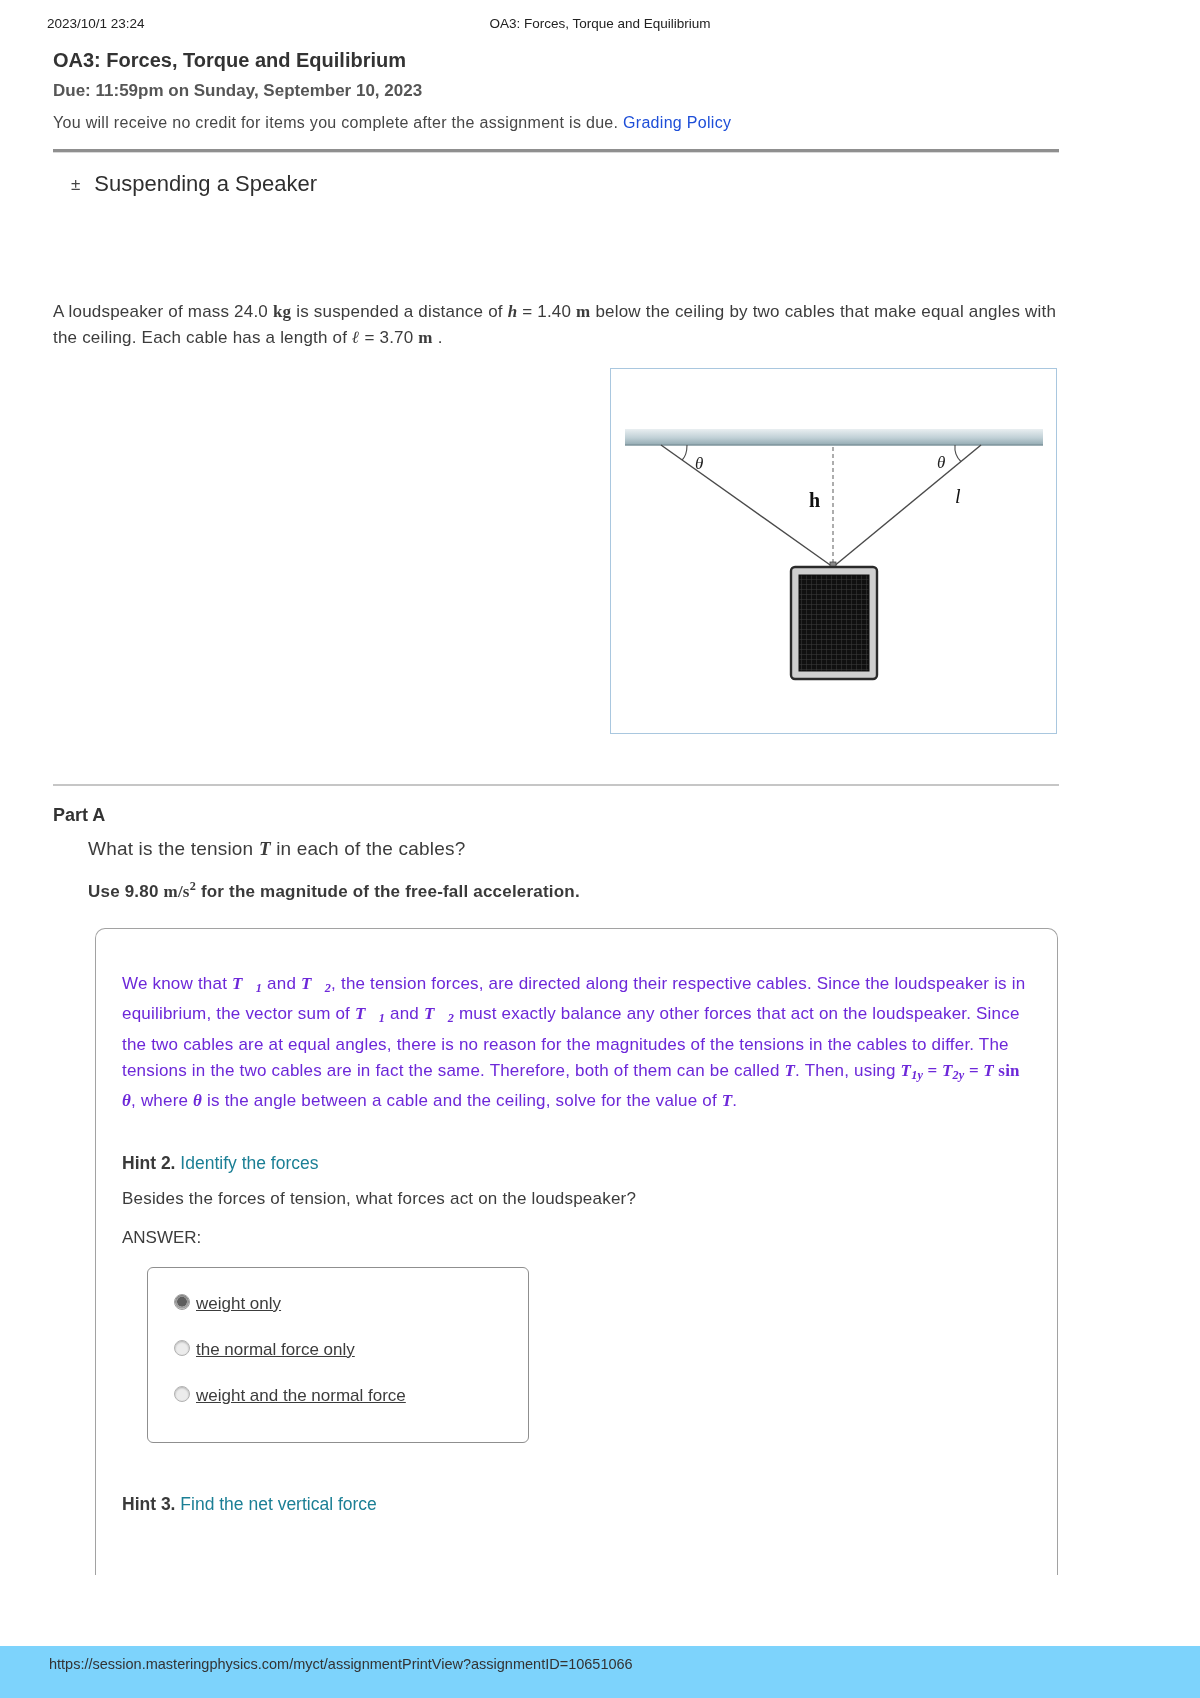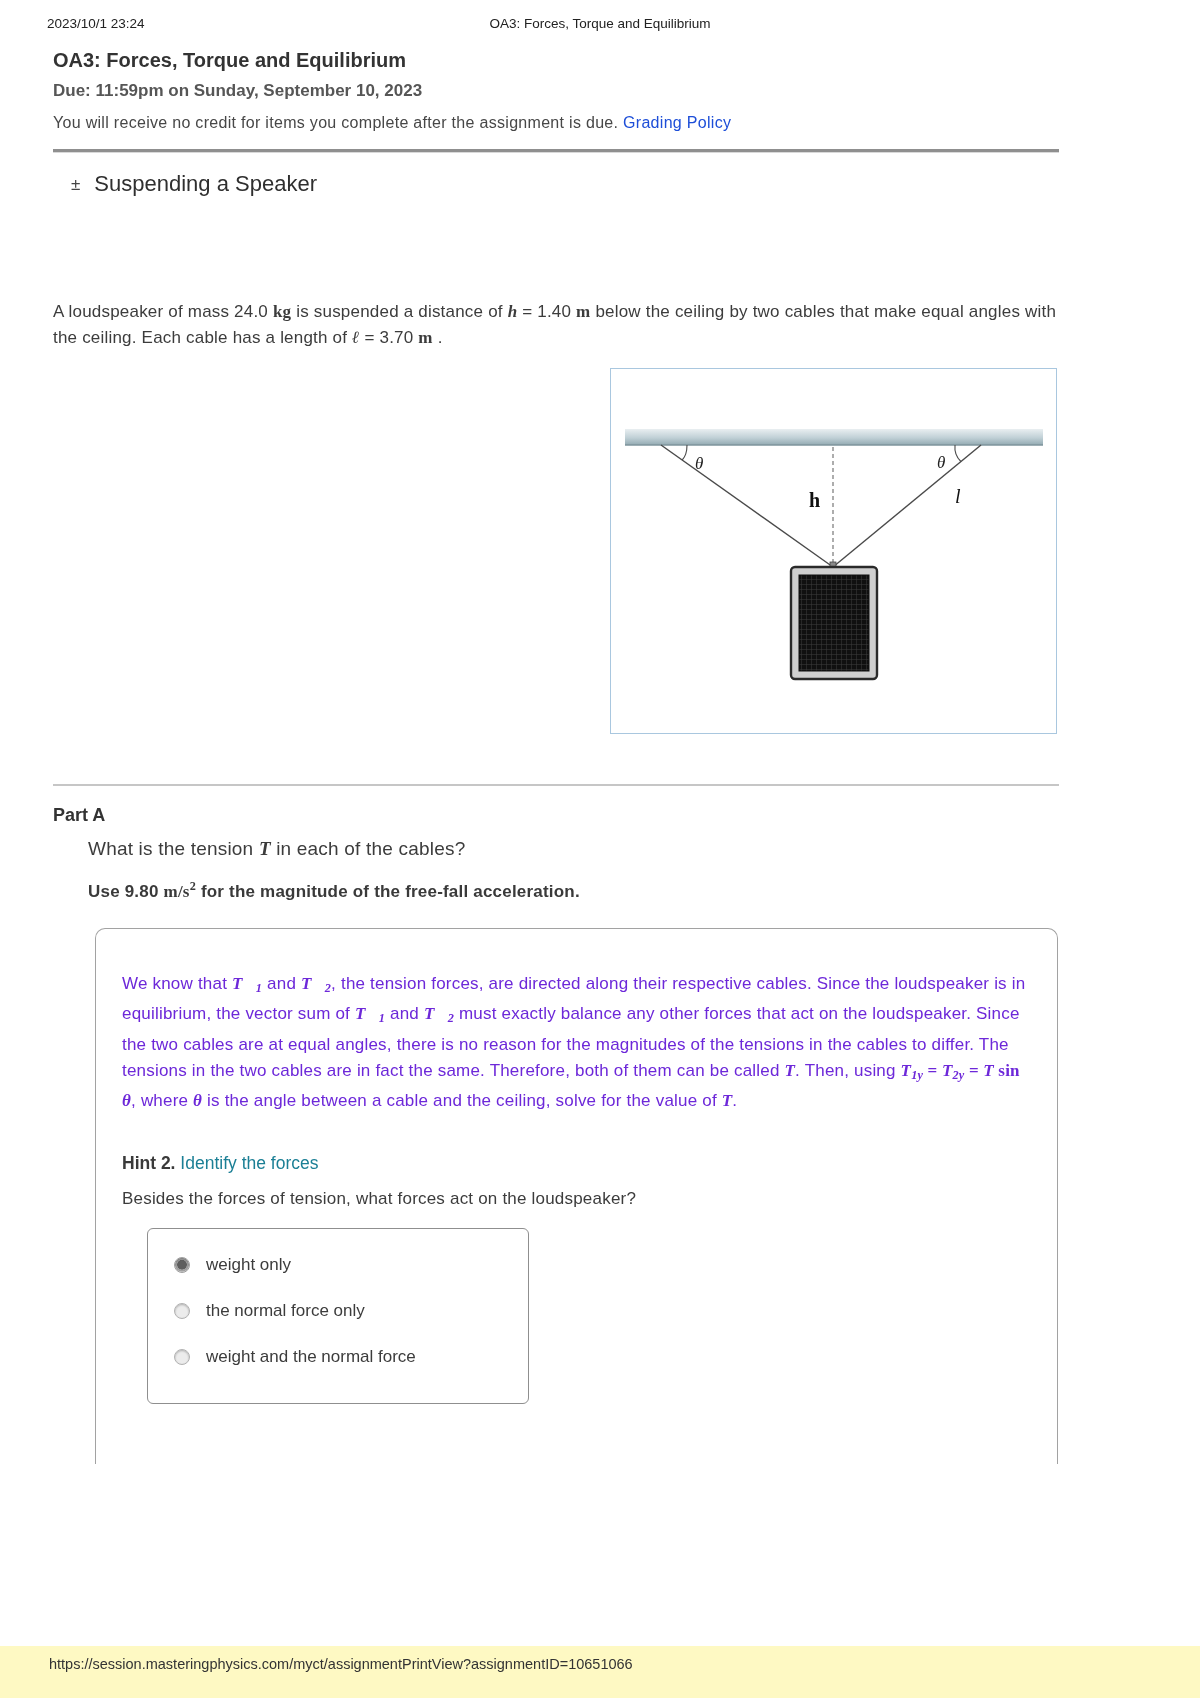--- a/index.html
+++ b/index.html
@@ -160,6 +160,7 @@
       <span class="hint-label">Hint 2.</span><span class="hint-title"> Identify the forces</span>
     </div>
     <p class="hint-question">Besides the forces of tension, what forces act on the loudspeaker?</p>
+    <div class="answer-label">ANSWER:</div>
 
     <div class="options-box">
       <div class="option-row">

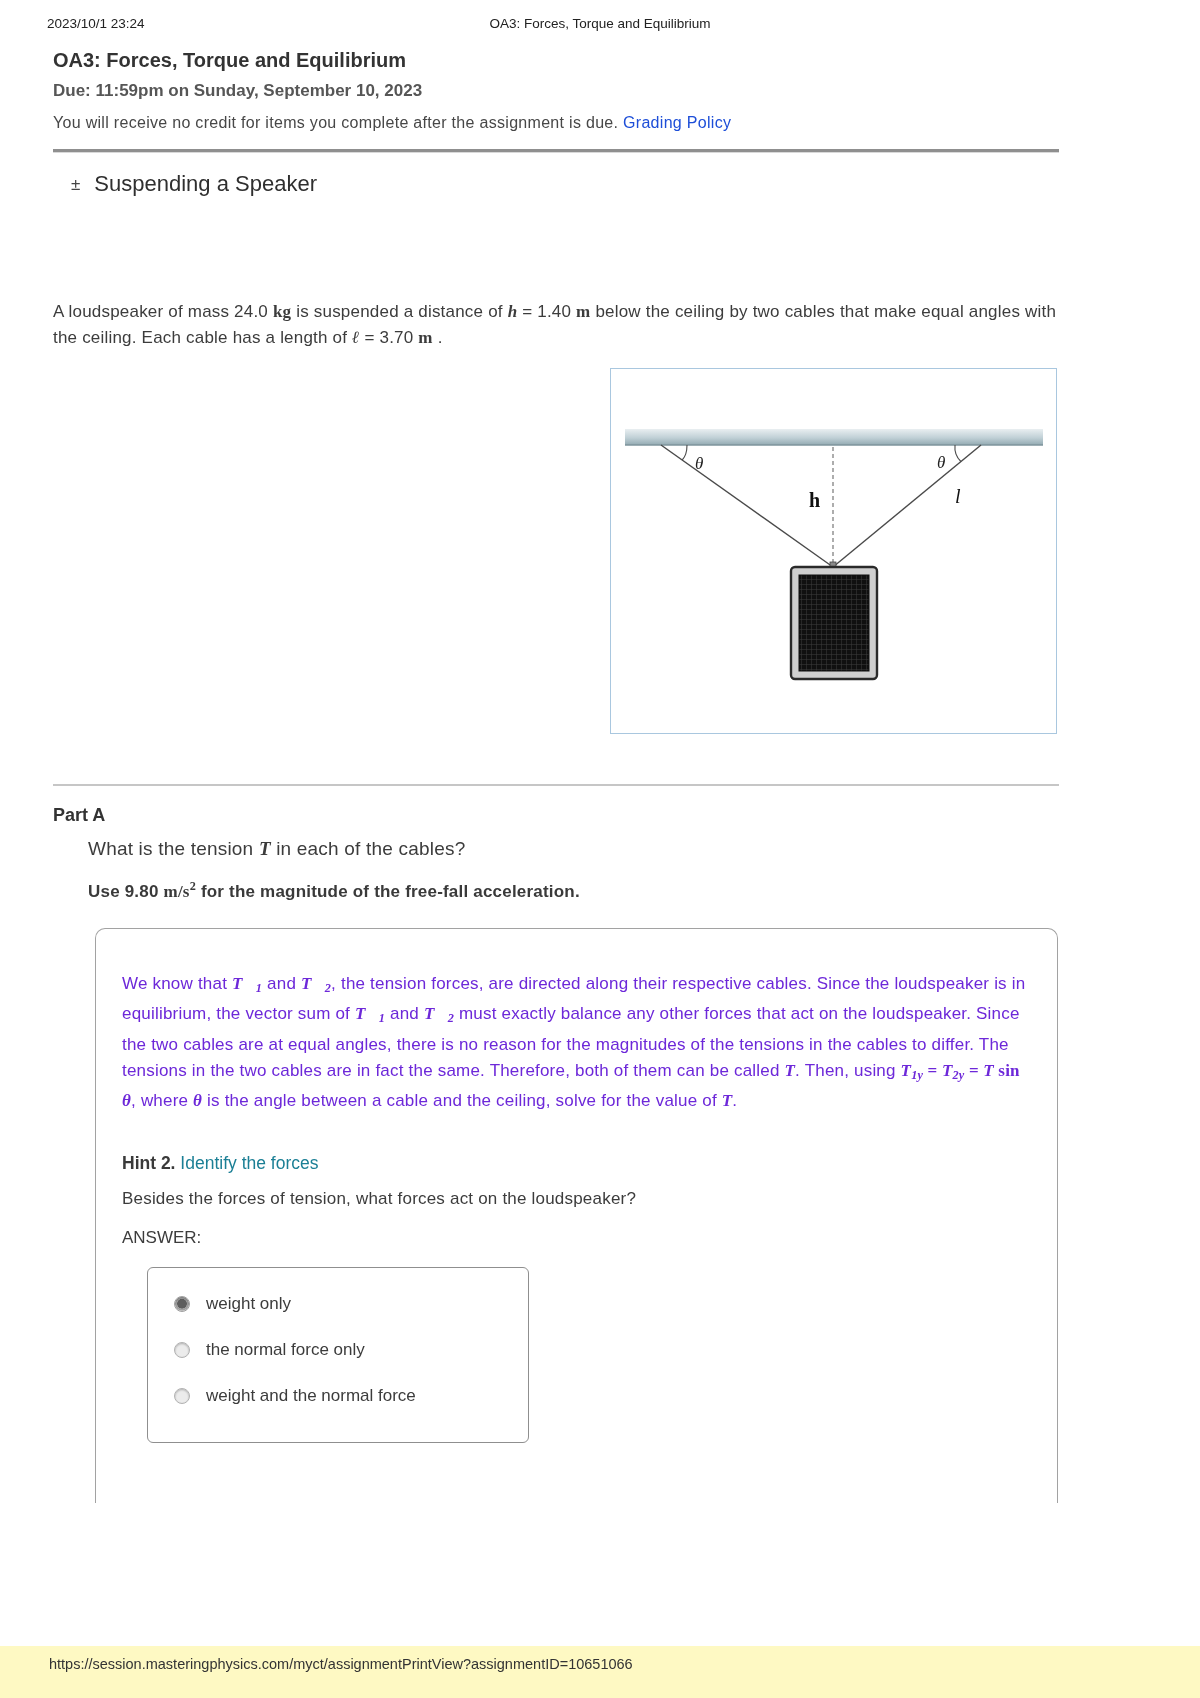--- a/index.html
+++ b/index.html
@@ -56,7 +56,7 @@
     border:1px solid #8f8f8f; border-radius:6px;
     padding:26px 24px 10px 26px;
   }
-  .option-row { display:flex; align-items:center; gap:16px; margin-bottom:26px; font-size:17px; color:#3c3c3c; cursor:pointer; }
+  .option-row { display:flex; gap:6px; margin-bottom:26px; font-size:17px; color:#3c3c3c; cursor:pointer;text-decoration:underline; }
   .radio {
     width:16px; height:16px; flex:0 0 16px; border-radius:50%;
     background:#ececec; border:1px solid #b2b2b2;

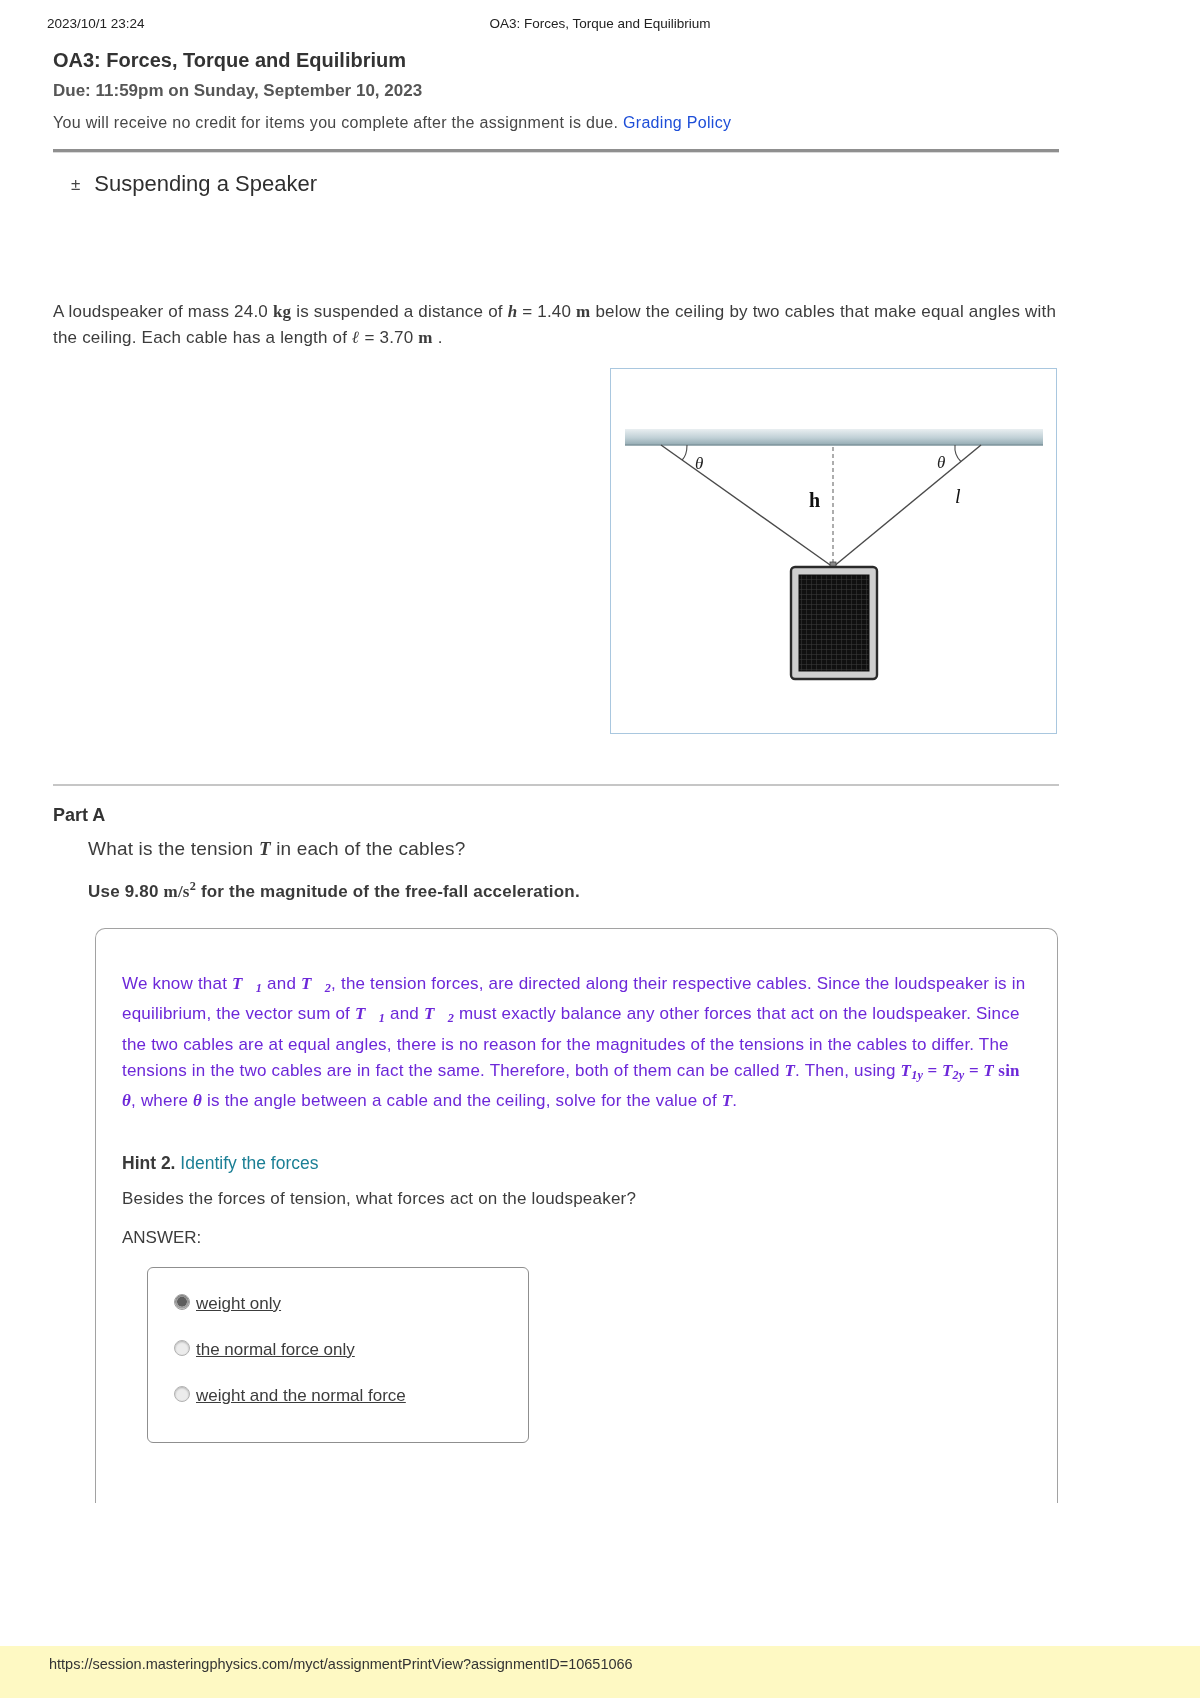--- a/index.html
+++ b/index.html
@@ -177,6 +177,9 @@
       </div>
     </div>
 
+    <div class="hint-heading hint3-heading">
+      <span class="hint-label">Hint 3.</span><span class="hint-title"> Find the net vertical force</span>
+    </div>
 
   </div>
 </div>

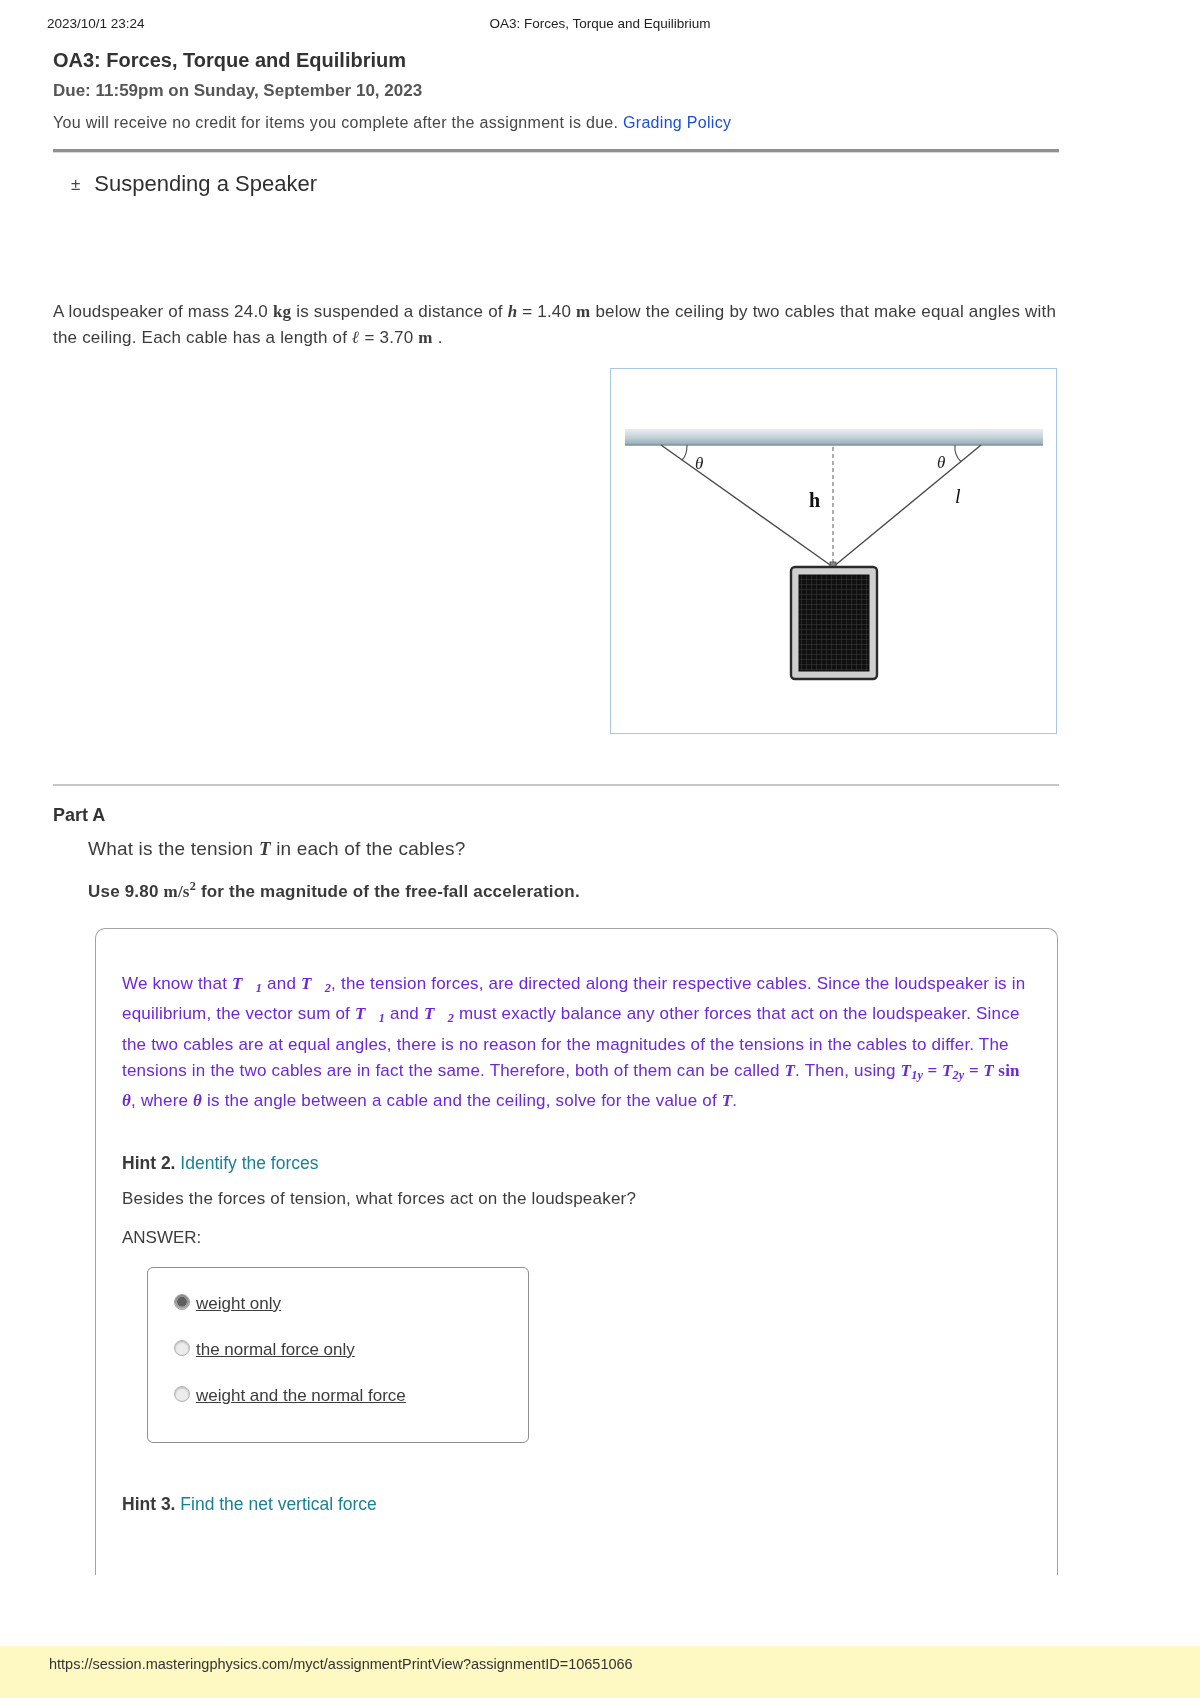--- a/index.html
+++ b/index.html
@@ -76,7 +76,7 @@
 
   
   .print-footer {
-    position:absolute; left:0; right:0; bottom:0; height:52px; background:#fef9c3;
+    position:absolute; left:0; right:0; bottom:0; height:52px; background:#7dd3fc;
     font-size:14.5px; color:#333;
   }
   .pf-url { position:absolute; left:49px; top:10px; }

